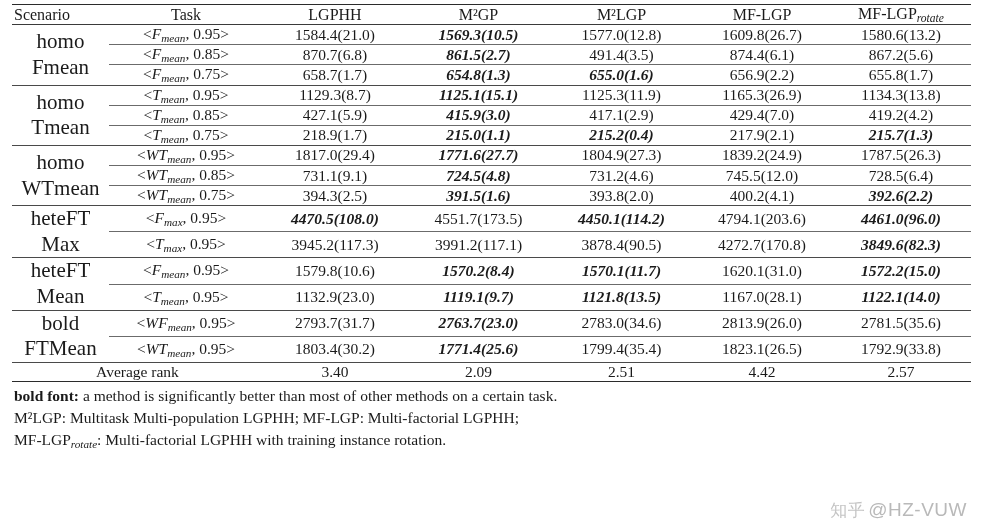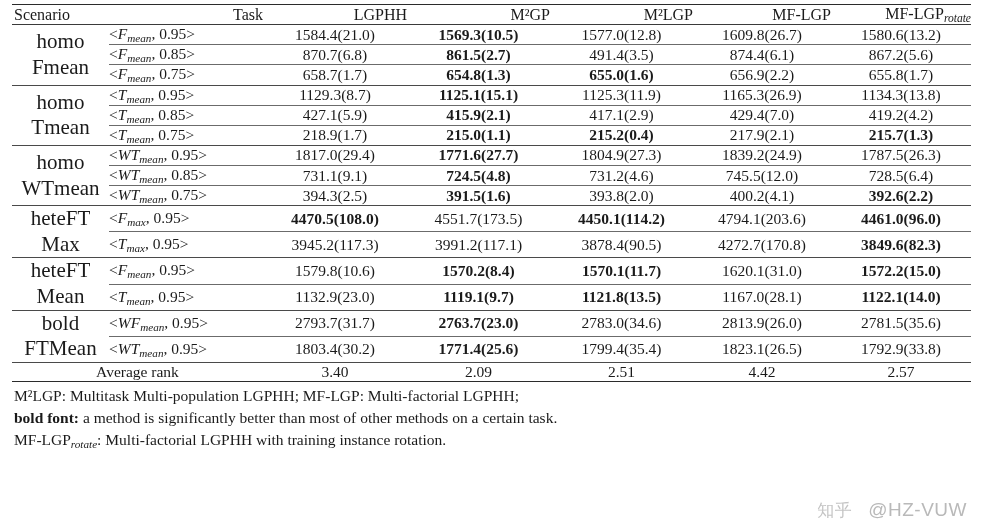--- a/index.html
+++ b/index.html
@@ -41,7 +41,7 @@
     font-weight: normal;
     font-size: 16px;
     padding: 5px 0 7px 0;
-    text-align: right;
+    text-align: center;
   }
   thead th.scenario-h { text-align: left; padding-left: 2px; }
   .hdr-rule-top { border-top: 1.6px solid #2b2b2b; }

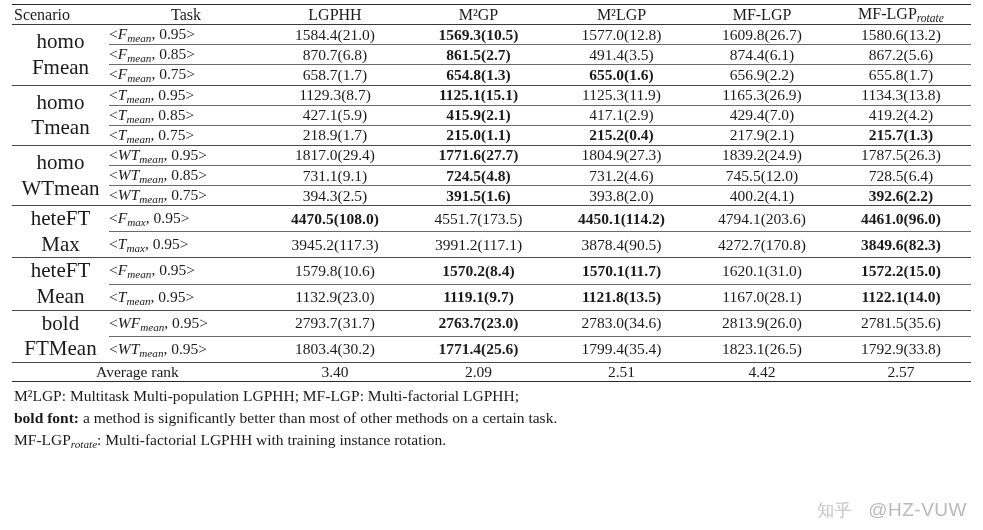--- a/index.html
+++ b/index.html
@@ -55,6 +55,7 @@
     white-space: pre-line;
   }
   td.task {
+    text-align: center;
     font-size: 15.5px;
     padding: 5px 2px;
     white-space: nowrap;

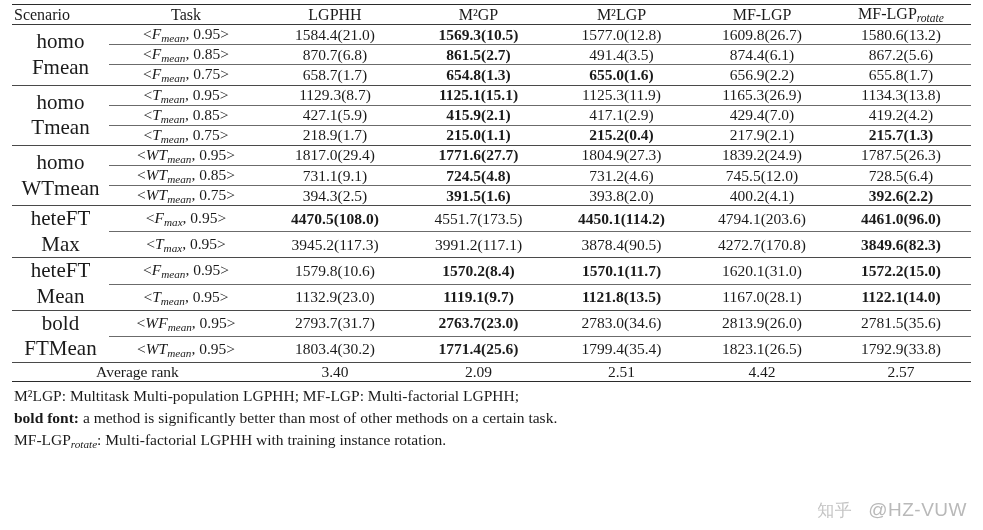--- a/index.html
+++ b/index.html
@@ -66,7 +66,7 @@
     padding: 5px 2px;
     white-space: nowrap;
   }
-  td.val.b { font-weight: bold; }
+  td.val.b { font-weight: bold; font-style: italic; }
   .mathvar { font-style: italic; }
   .sub {
     font-size: 0.72em;

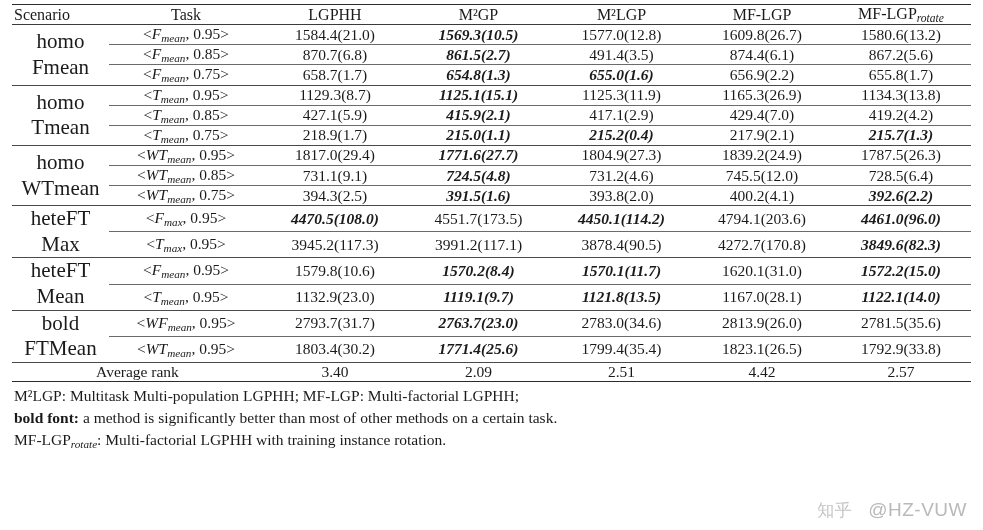--- a/index.html
+++ b/index.html
@@ -168,7 +168,7 @@
         <tr class="rule-thin">
           <td class="task">&lt;<span class="mathvar">T</span><span class="sub">mean</span>, 0.85&gt;</td>
           <td class="val">427.1(5.9)</td>
-          <td class="val b">415.9(2.1)</td>
+          <td class="val b">415.9(3.0)</td>
           <td class="val">417.1(2.9)</td>
           <td class="val">429.4(7.0)</td>
           <td class="val">419.2(4.2)</td>

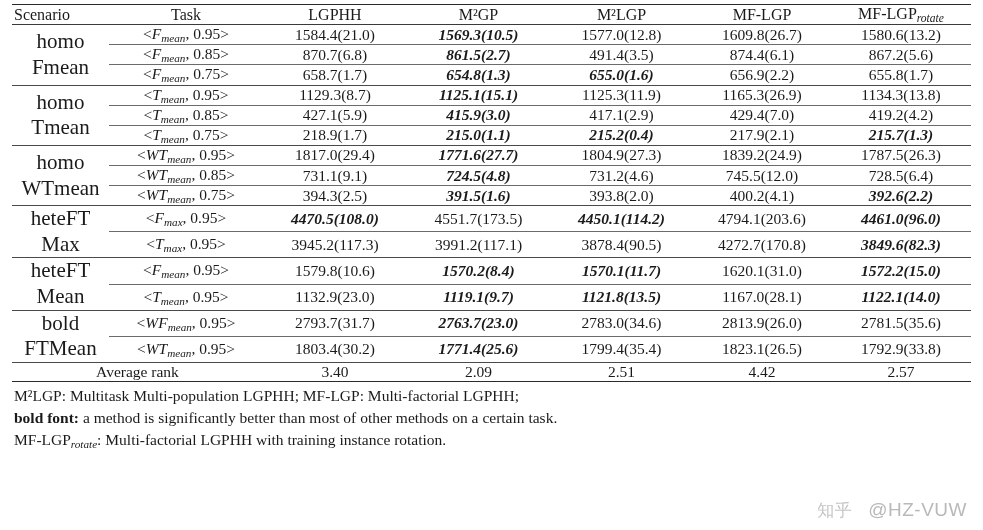--- a/index.html
+++ b/index.html
@@ -273,8 +273,8 @@
   </table>
 
   <div class="notes">
+    <div><b>bold font:</b><span> a method is significantly better than most of other methods on a certain task.</span></div>
     <div>M²LGP: Multitask Multi-population LGPHH; MF-LGP: Multi-factorial LGPHH;</div>
-    <div><b>bold font:</b><span> a method is significantly better than most of other methods on a certain task.</span></div>
     <div><span>MF-LGP</span><span class="sub">rotate</span><span>: Multi-factorial LGPHH with training instance rotation.</span></div>
   </div>
 

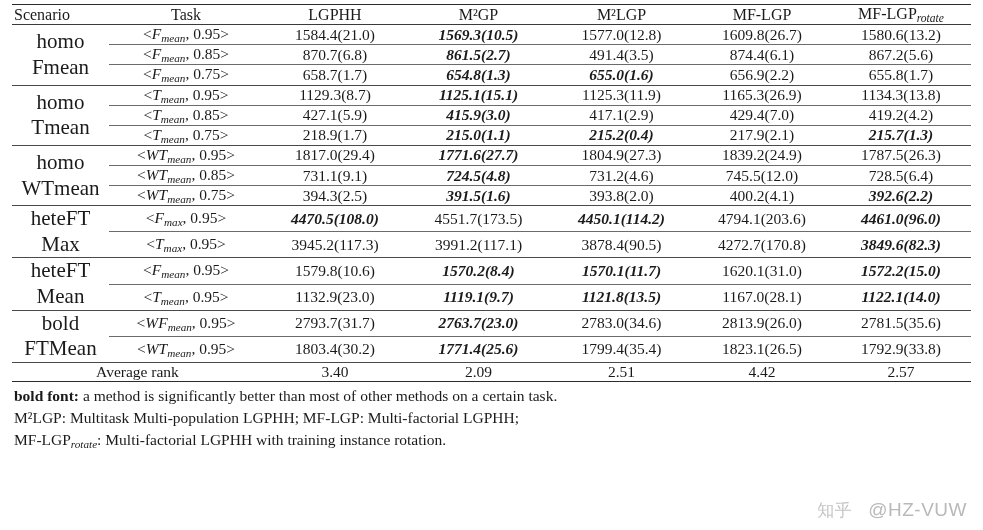--- a/index.html
+++ b/index.html
@@ -100,7 +100,7 @@
     display: inline-block;
     font-size: 17px;
     color: #c4c4c4;
-    margin-right: 16px;
+    margin-right: 3px;
   }
 </style>
 </head>

